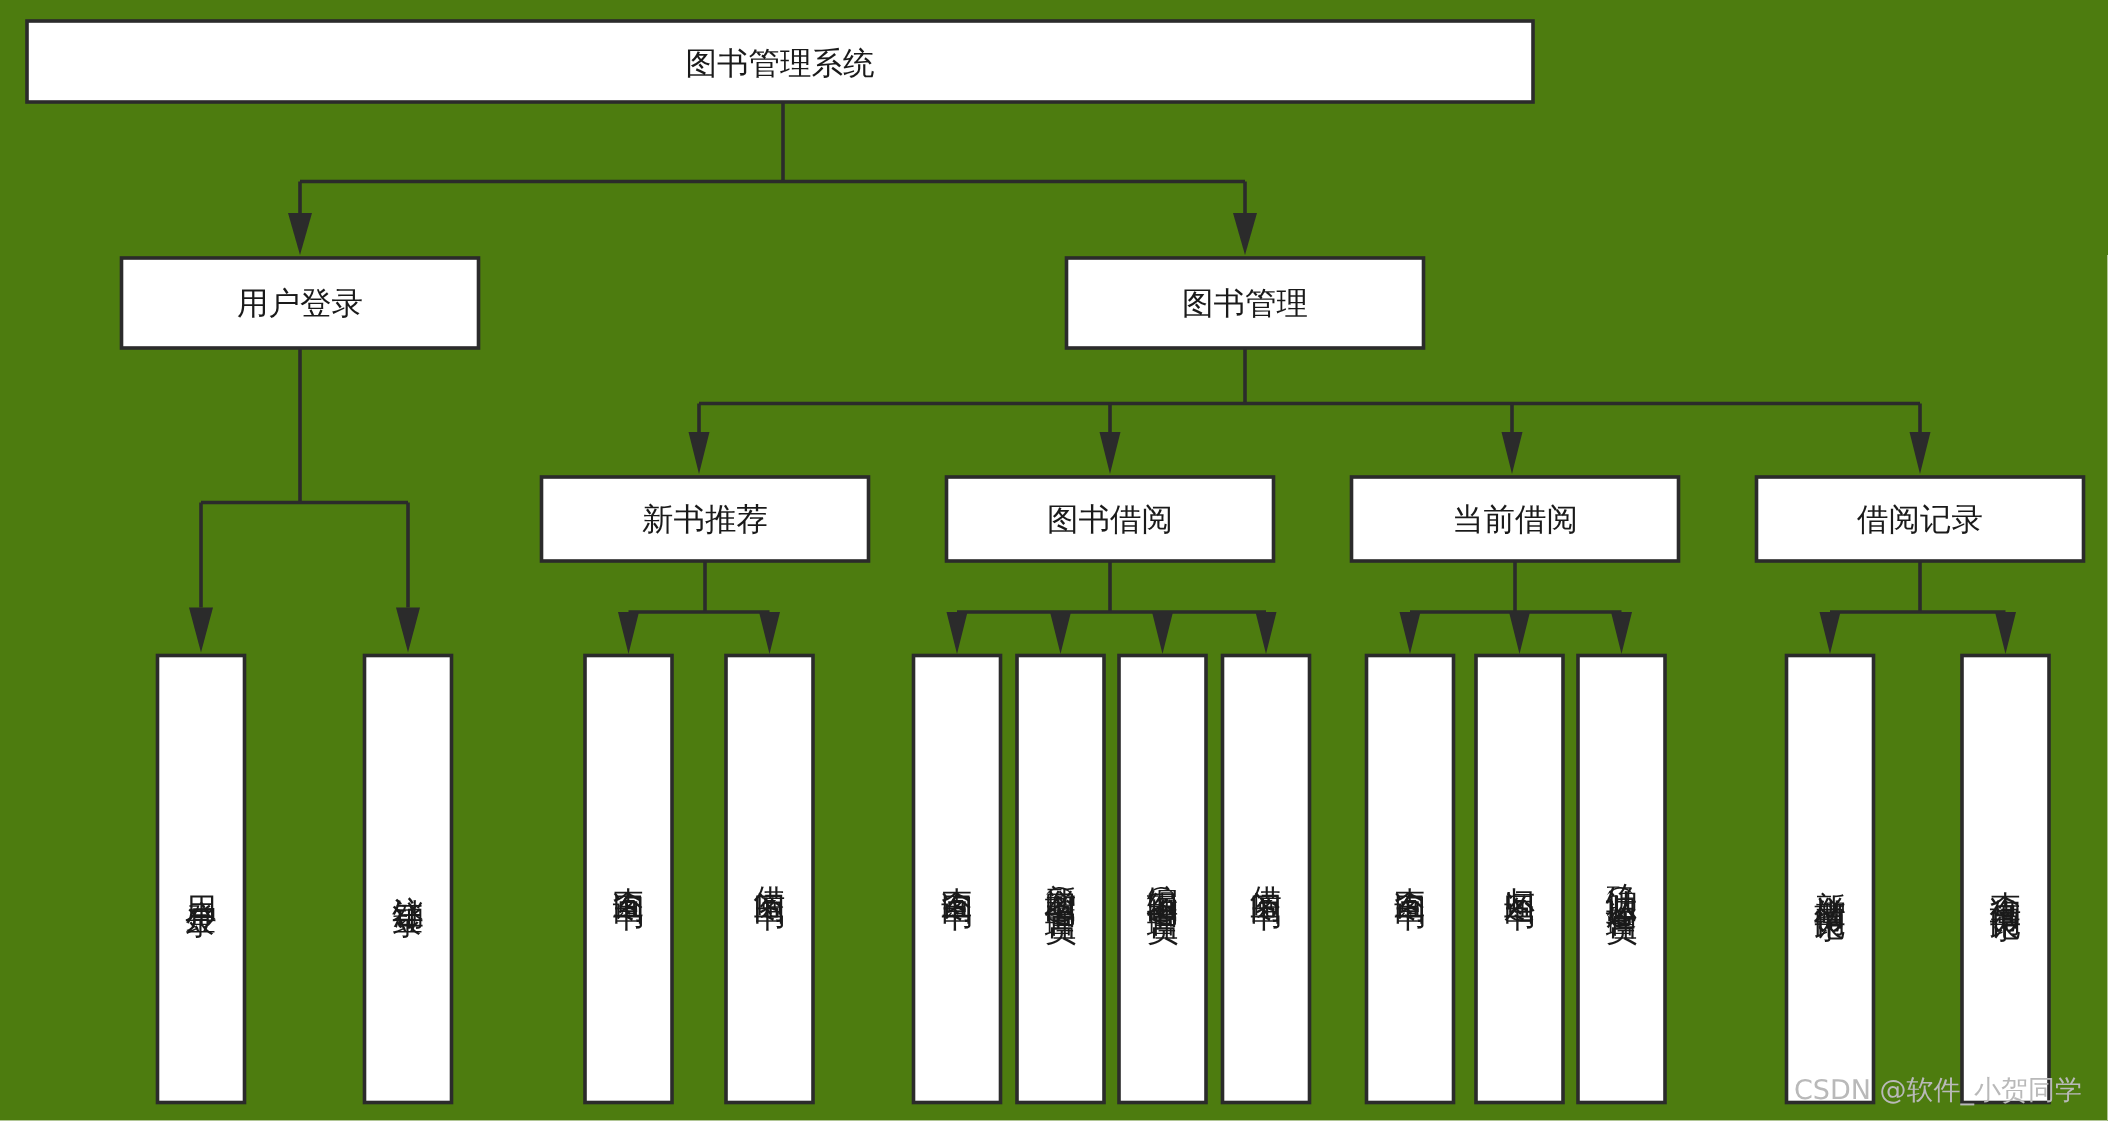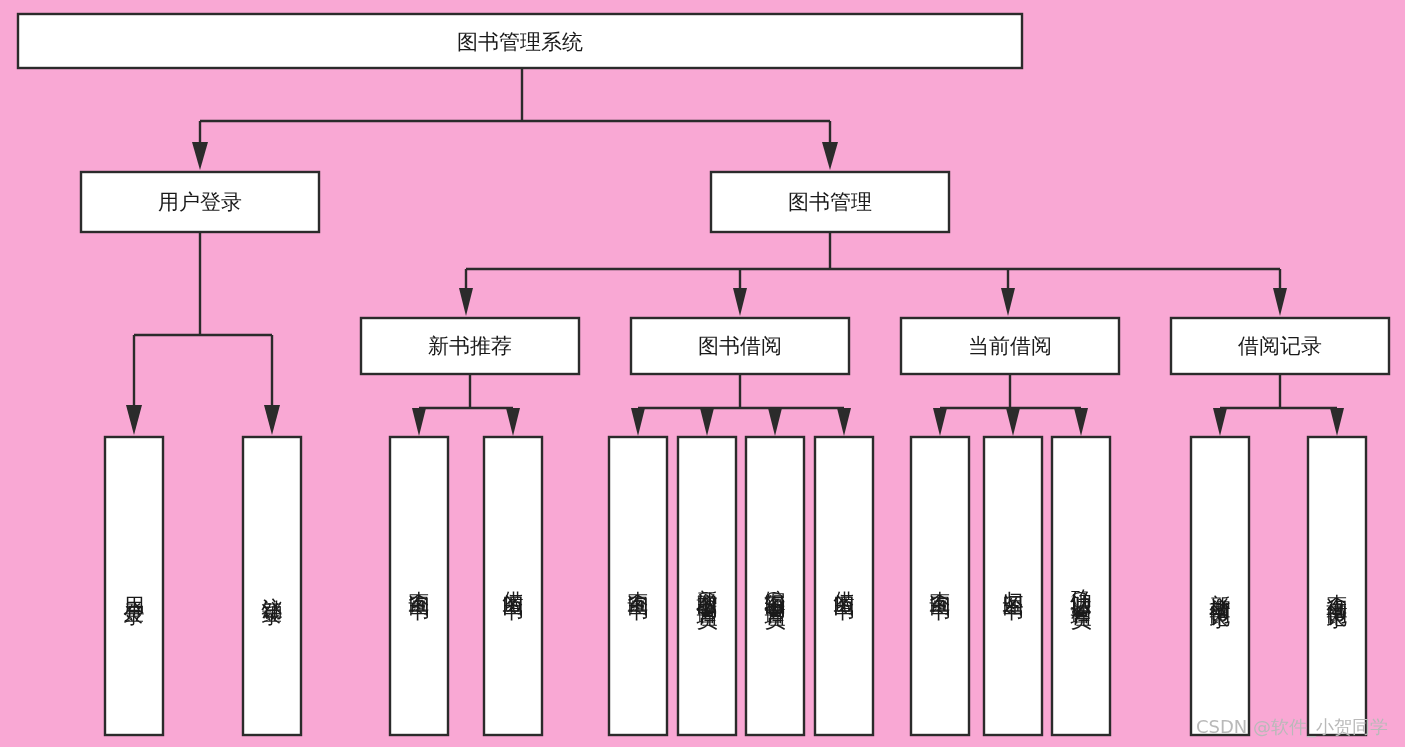--- a/index.html
+++ b/index.html
@@ -15,7 +15,7 @@
     position: relative;
     width: 1405px;
     height: 747px;
-    background: #f9a8d4;
+    background: #4d7c0f;
     overflow: hidden;
   }
   svg.canvas {

